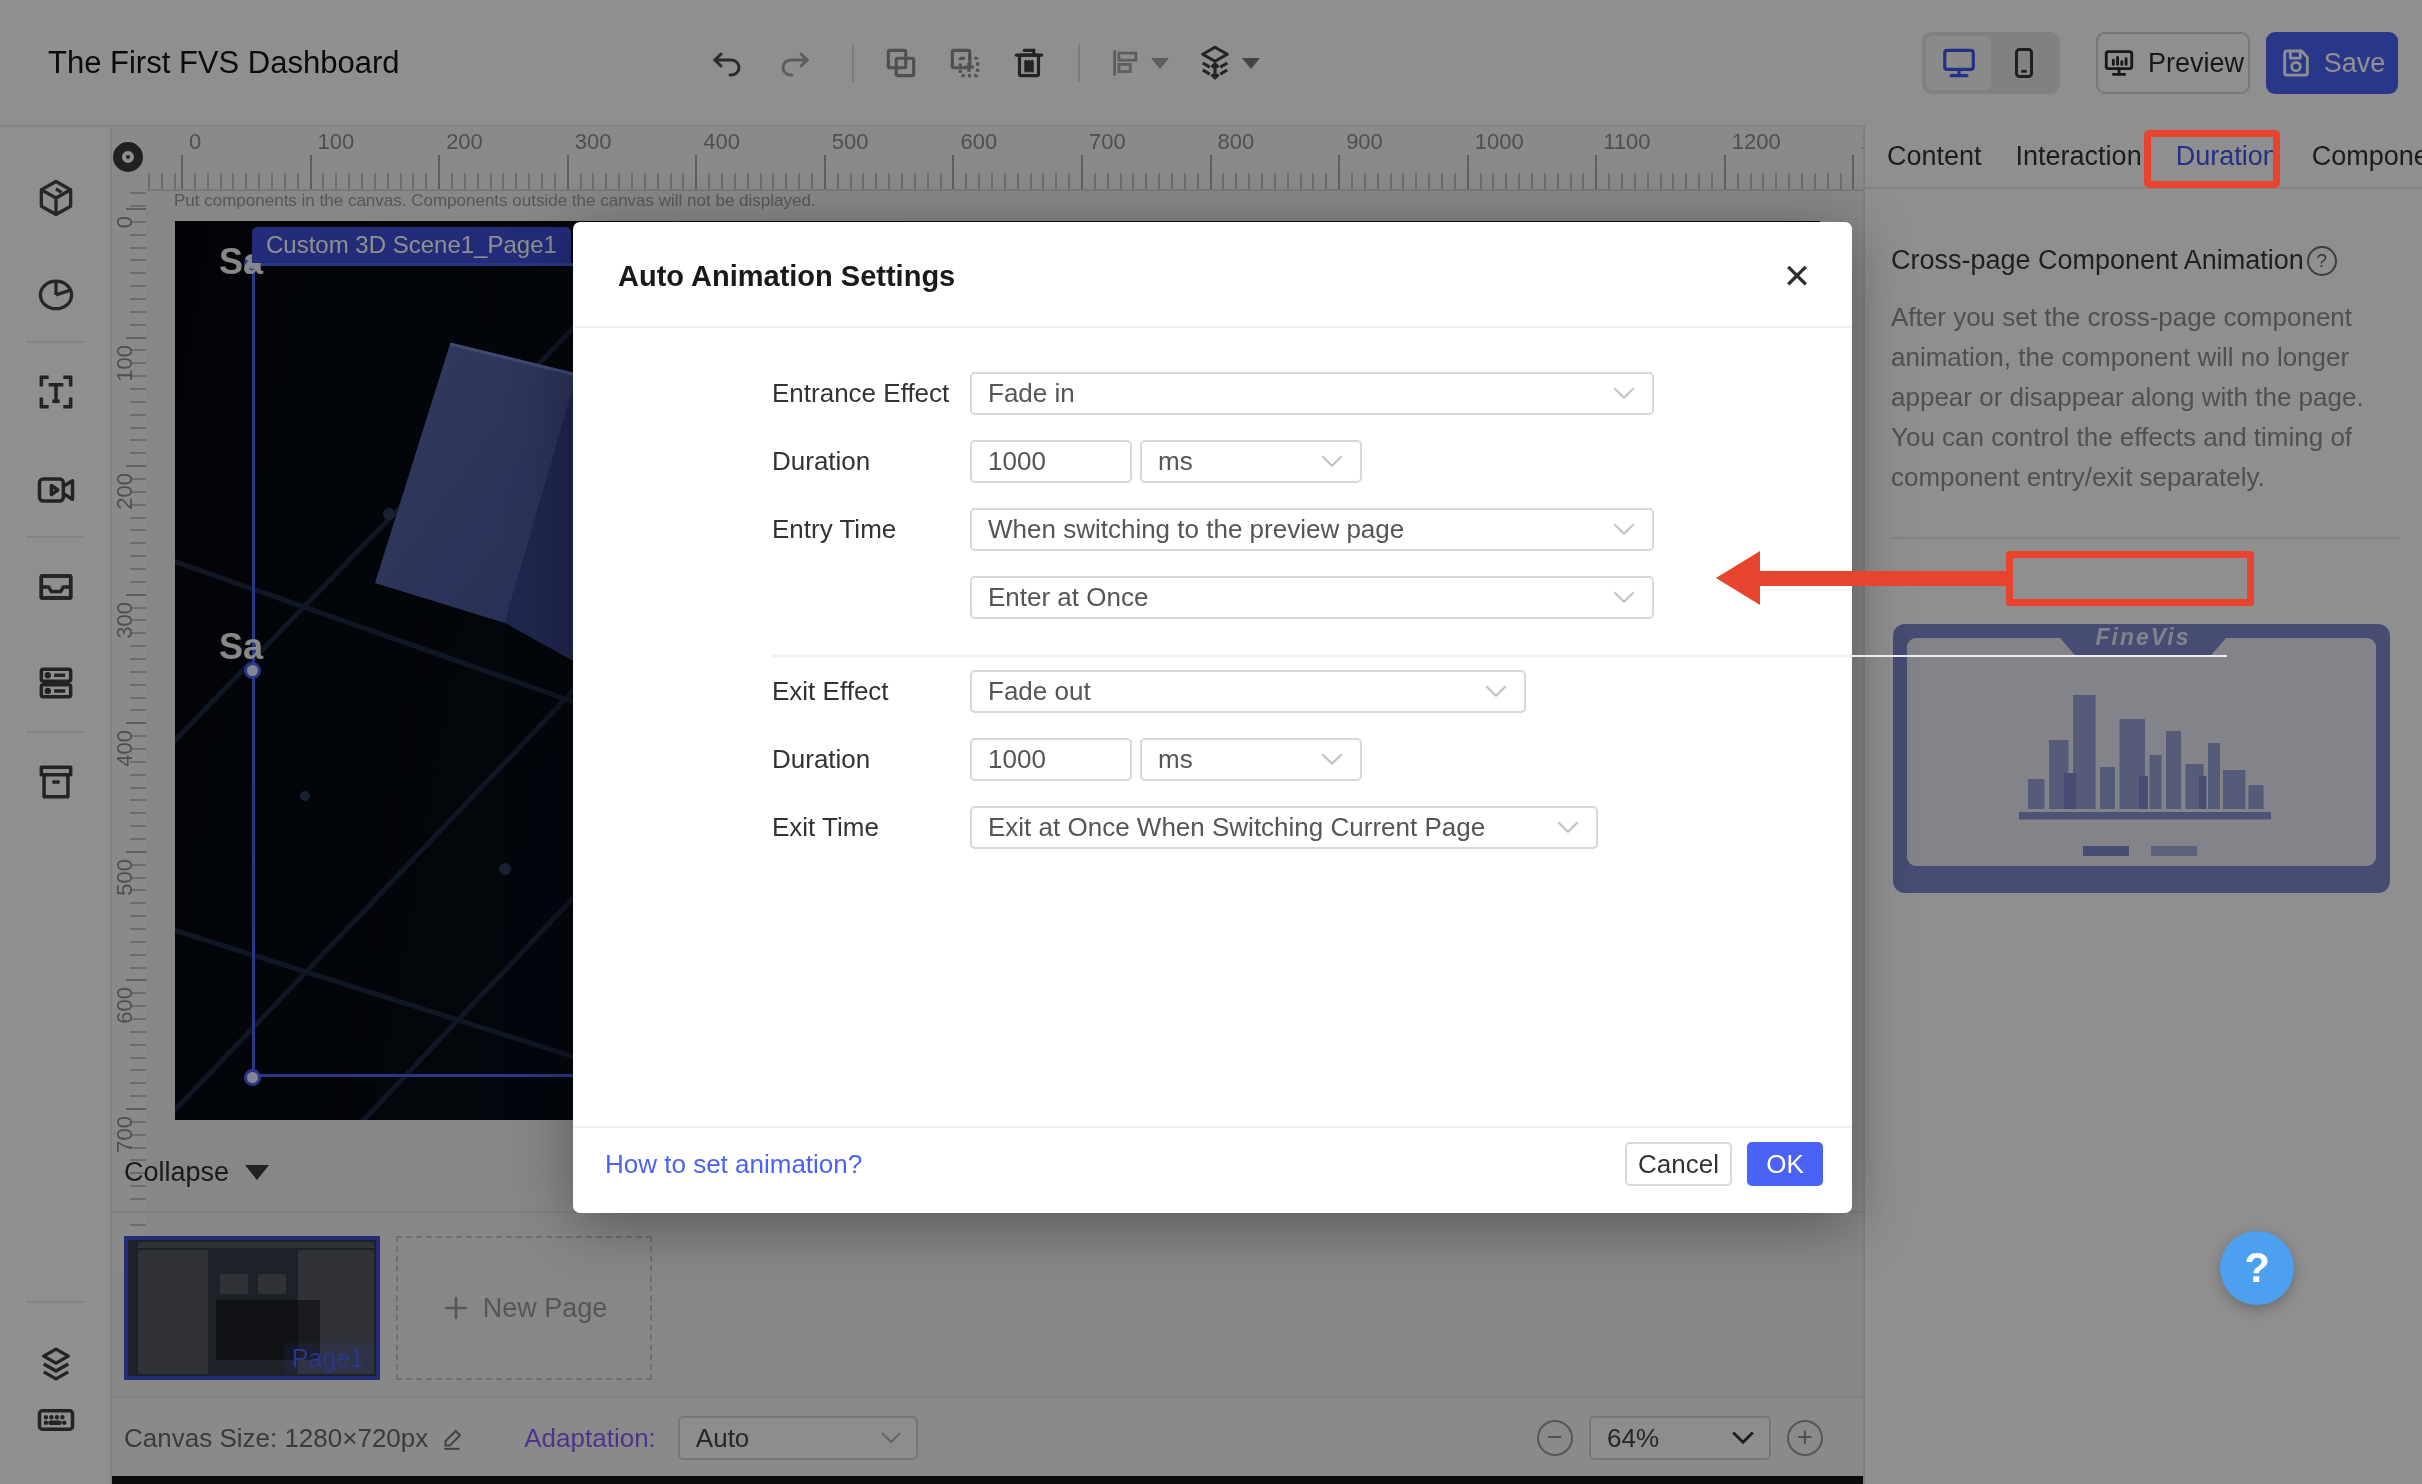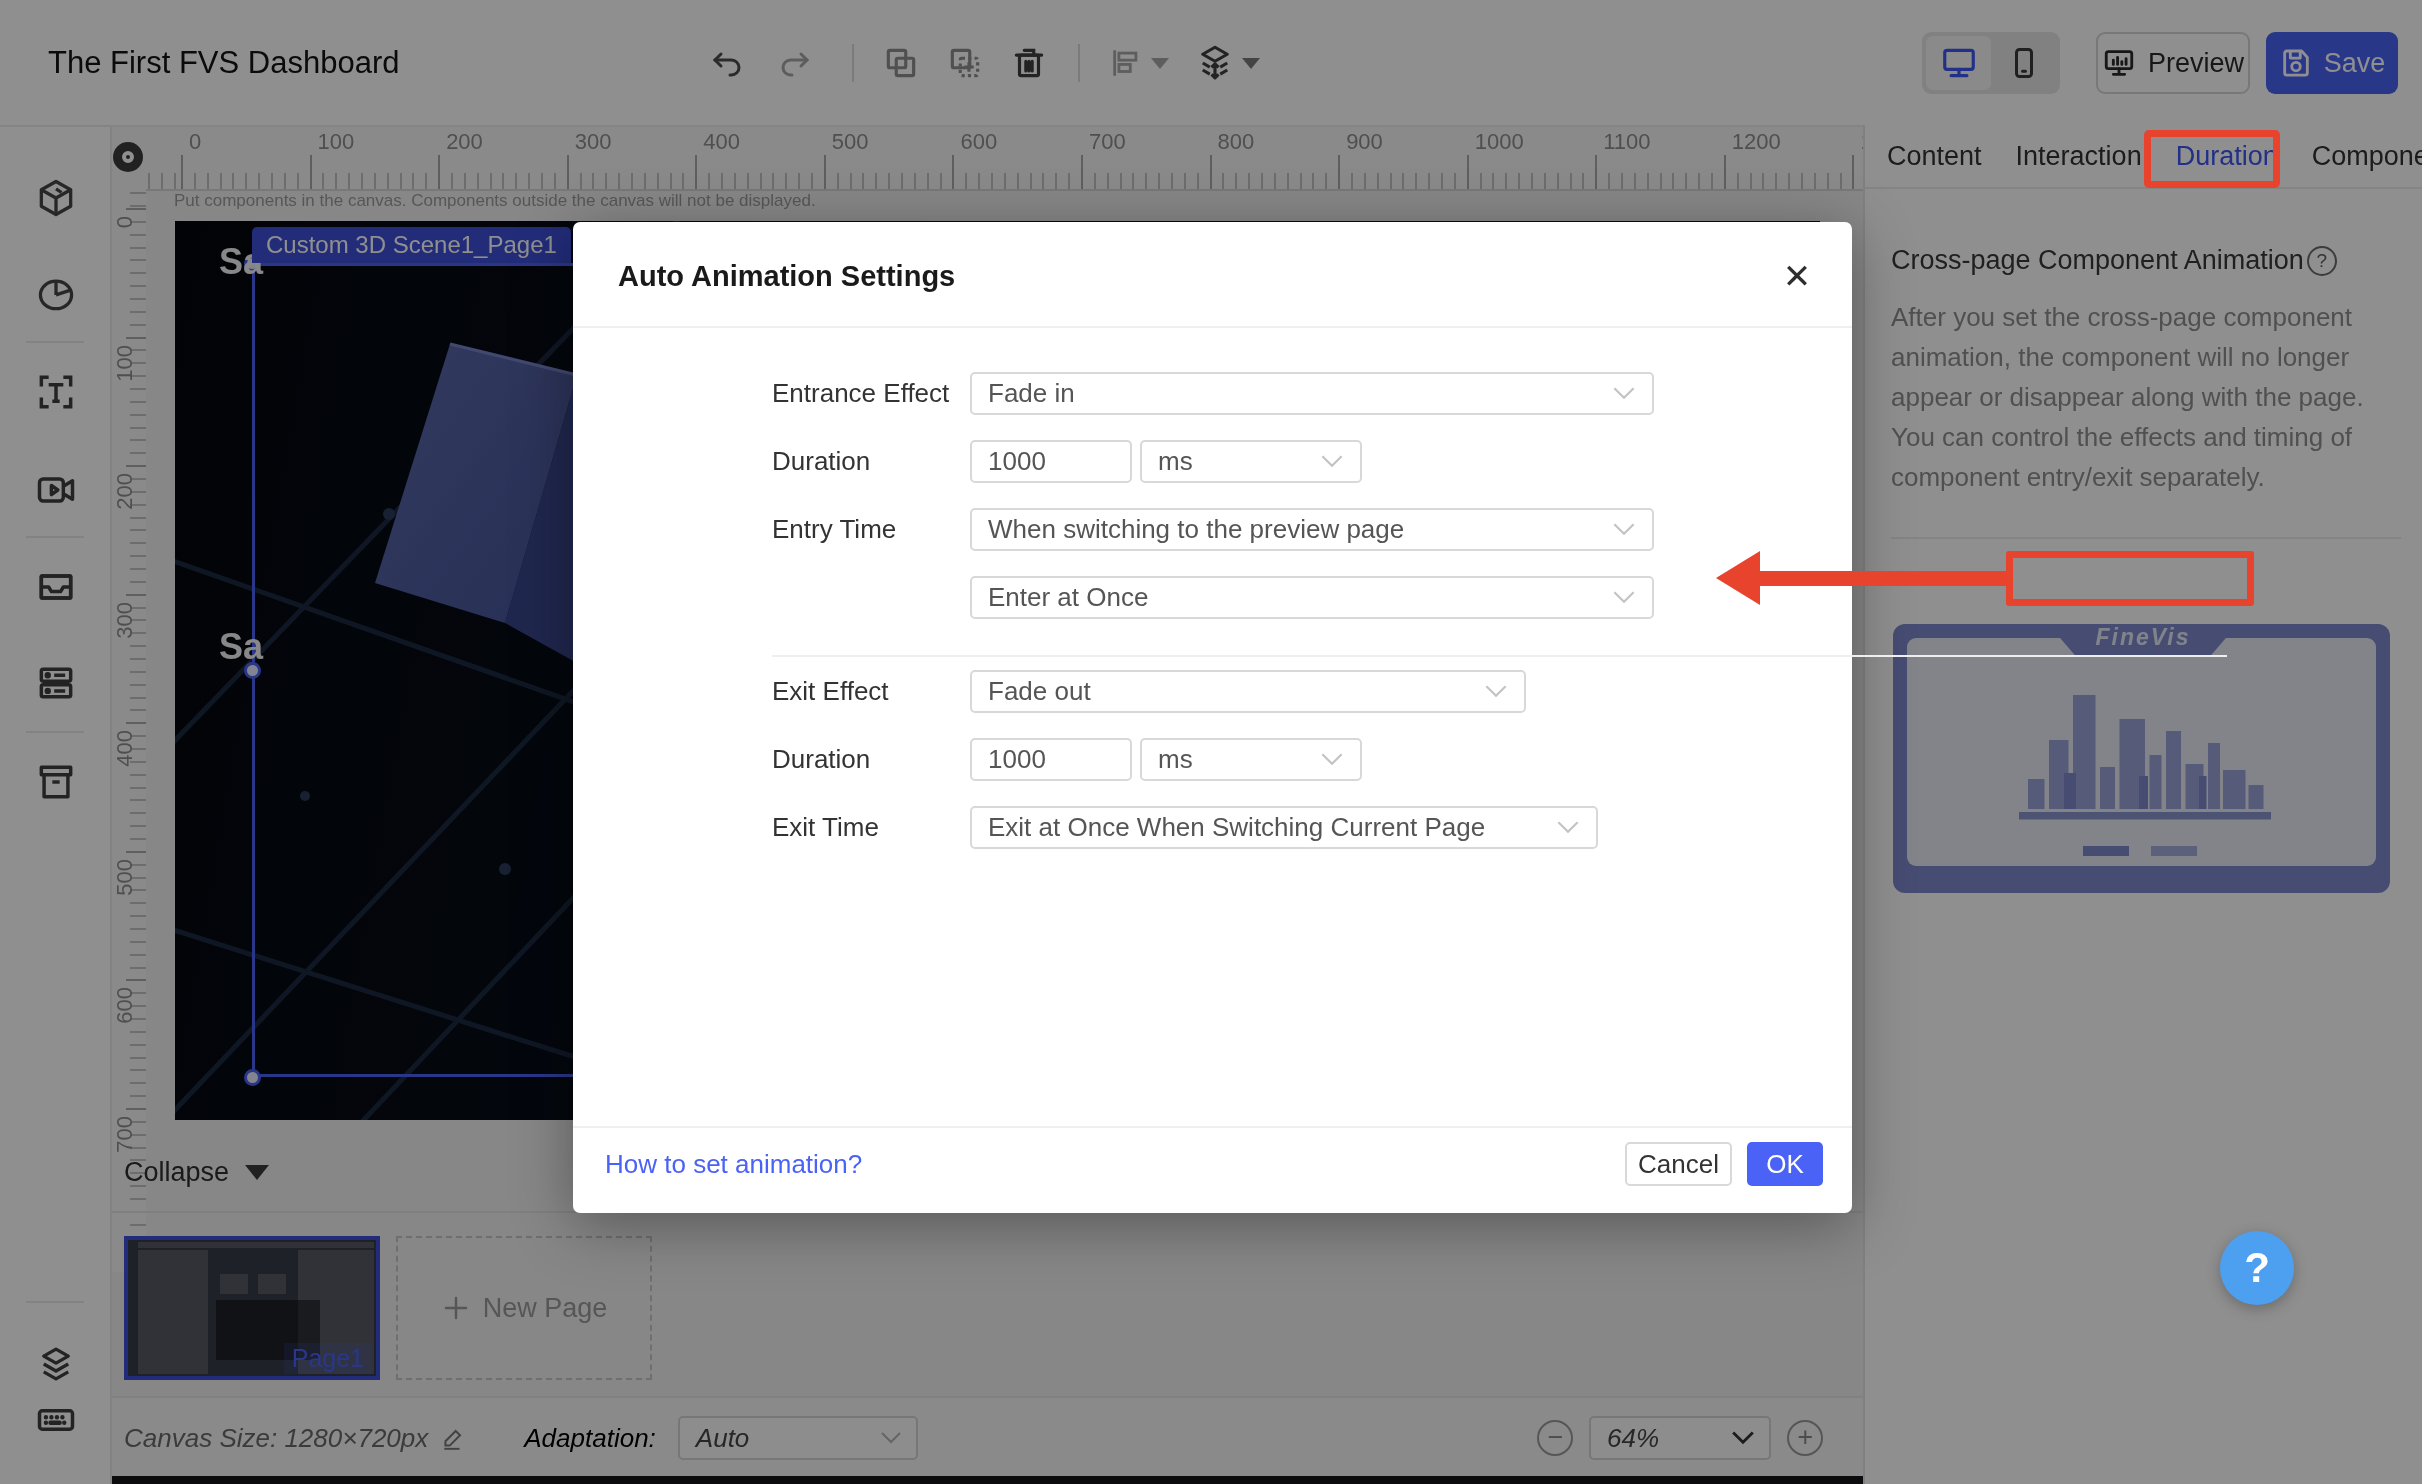--- a/index.html
+++ b/index.html
@@ -56,7 +56,7 @@
   .pt-dark{position:absolute;background:rgba(0,0,0,0.45);}
   .page-label{position:absolute;right:4px;bottom:2px;font-size:25px;color:#4A62F5;background:rgba(74,98,245,0.15);padding:1px 8px;}
   .new-page{left:286px;top:1111px;width:256px;height:144px;border:2px dashed #c6c6c6;box-sizing:border-box;display:flex;align-items:center;justify-content:center;gap:12px;font-size:27px;color:#9a9a9a;}
-  .statusbar{left:0;top:1271px;width:1753px;height:80px;background:#f6f6f7;border-top:2px solid #e6e6e6;display:flex;align-items:center;font-style:italic;}
+  .statusbar{left:0;top:1271px;width:1753px;height:80px;background:#f6f6f7;border-top:2px solid #e6e6e6;display:flex;align-items:center;}
   .canvas-size{margin-left:14px;font-size:26px;color:#6a6a6a;}
   .adapt-label{margin-left:58px;font-size:26px;color:#000000;}
   .select{border:2px solid #d4d4d4;border-radius:5px;background:#fbfbfb;display:flex;align-items:center;box-sizing:border-box;color:#474747;font-size:26px;}

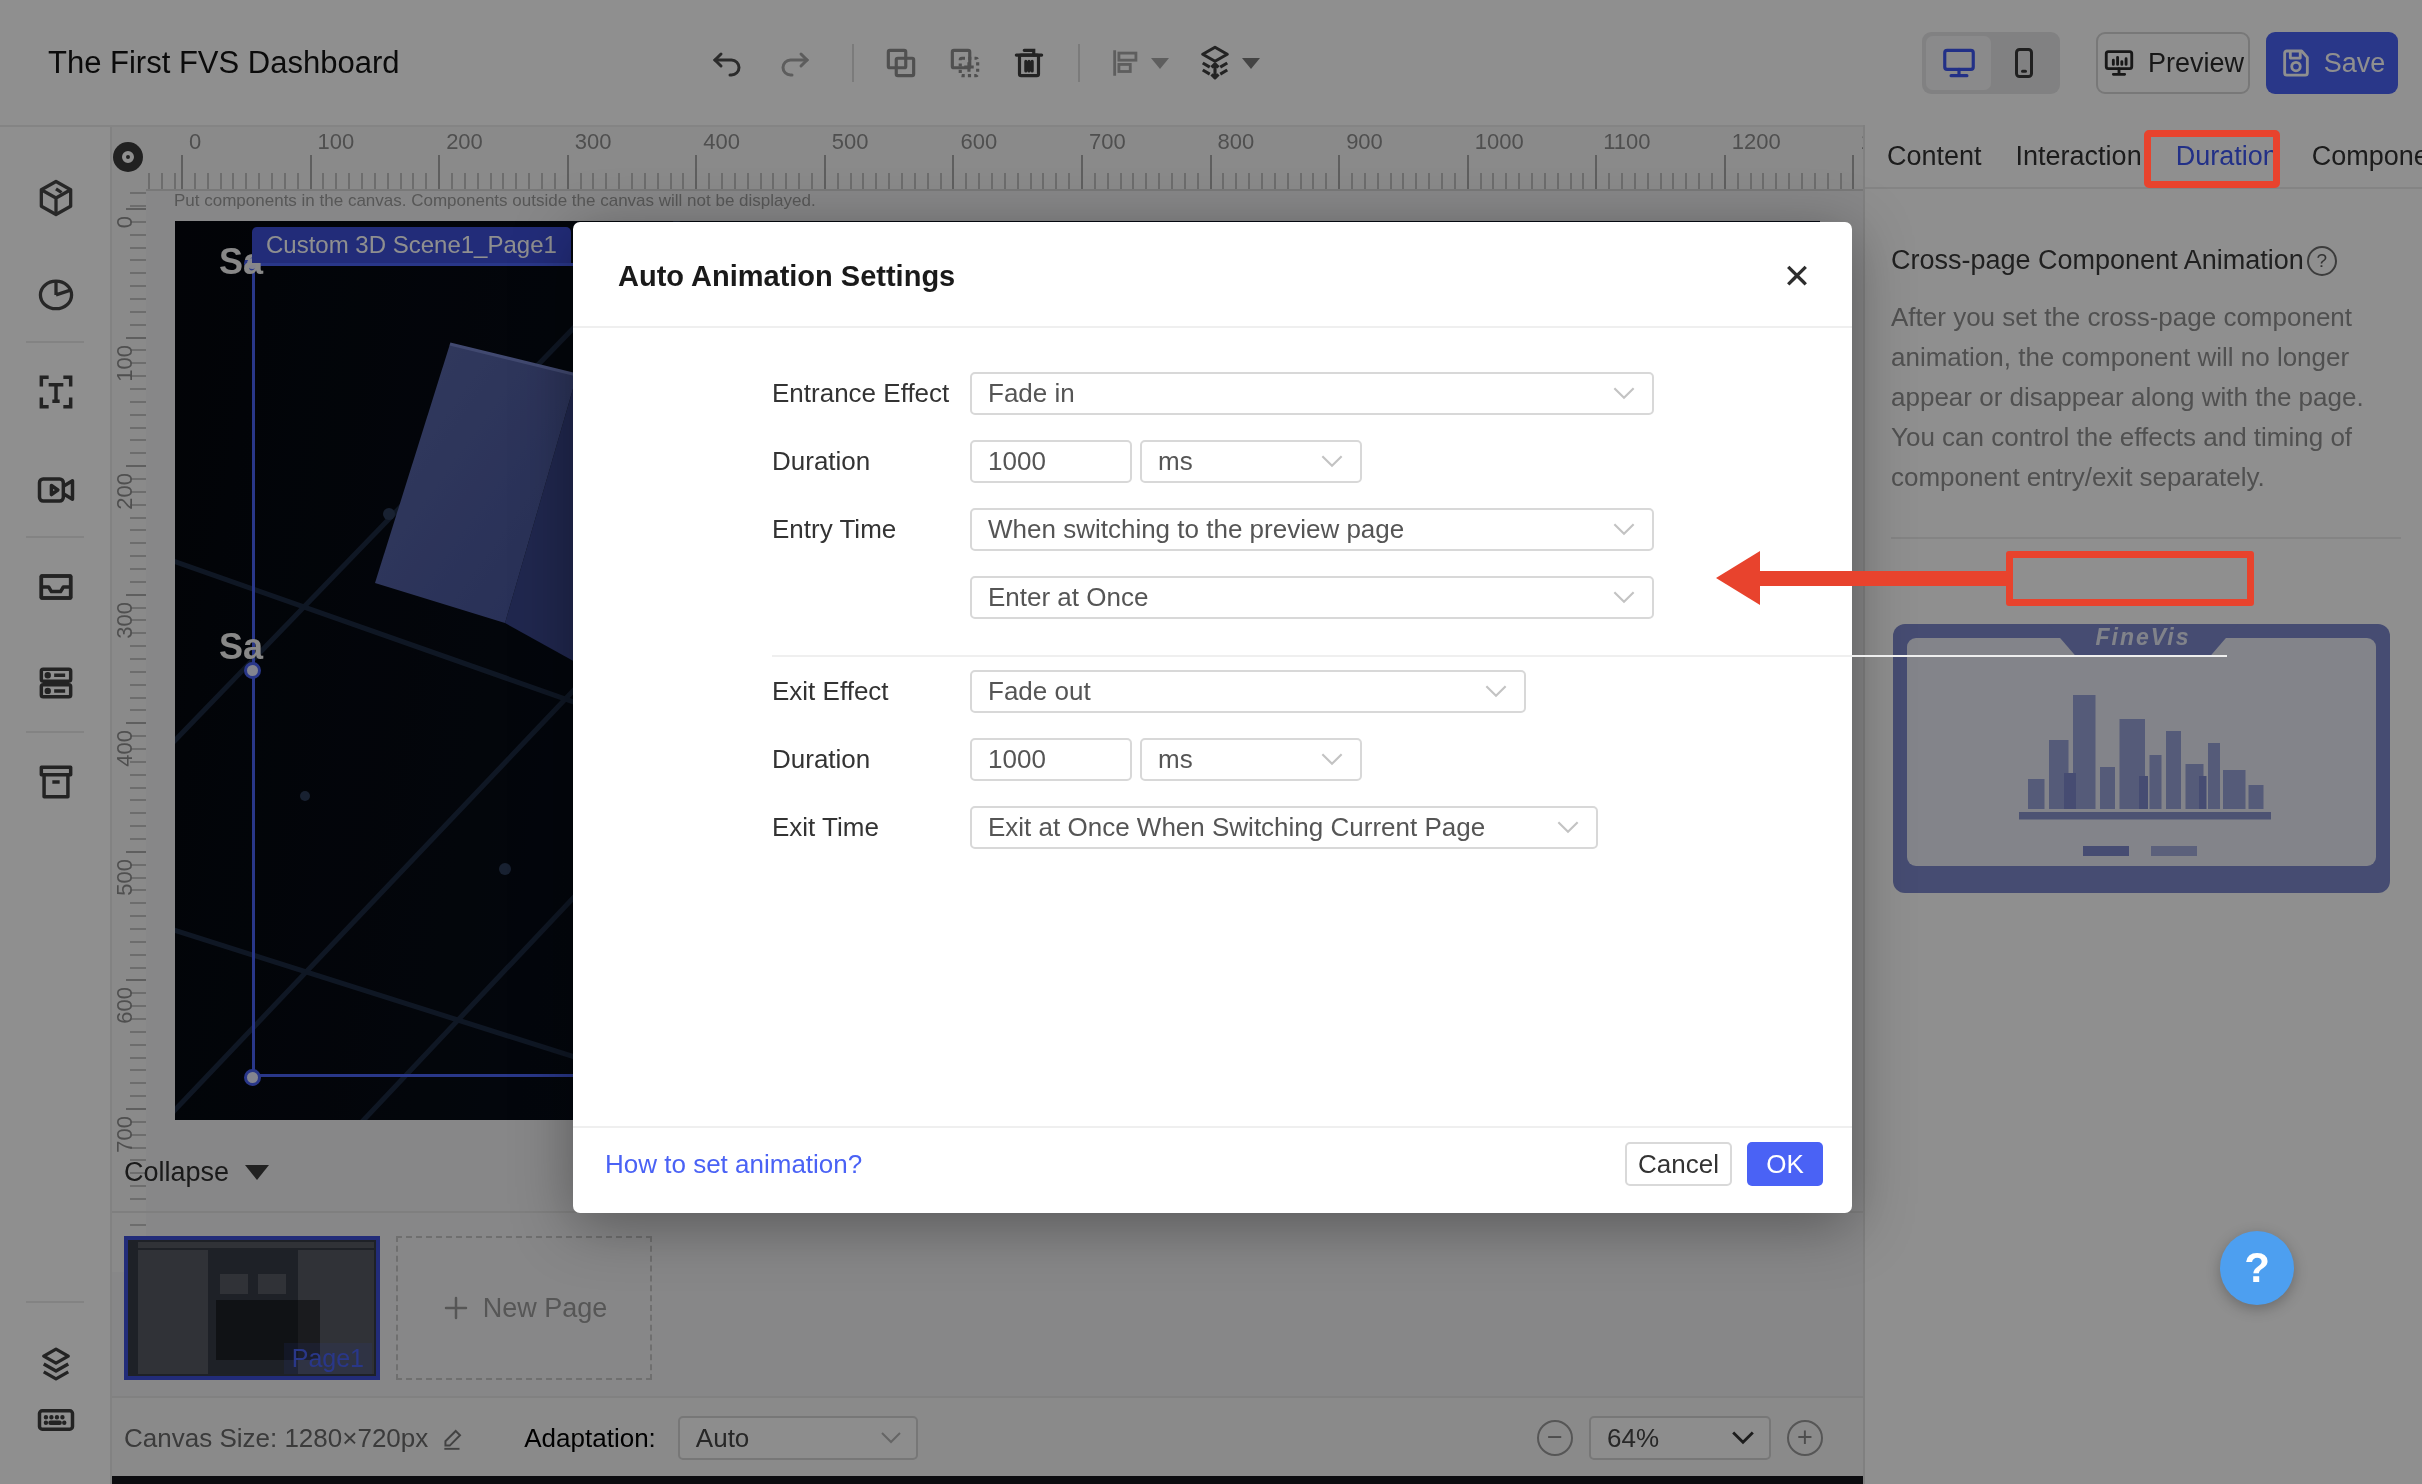--- a/index.html
+++ b/index.html
@@ -58,7 +58,7 @@
   .new-page{left:286px;top:1111px;width:256px;height:144px;border:2px dashed #c6c6c6;box-sizing:border-box;display:flex;align-items:center;justify-content:center;gap:12px;font-size:27px;color:#9a9a9a;}
   .statusbar{left:0;top:1271px;width:1753px;height:80px;background:#f6f6f7;border-top:2px solid #e6e6e6;display:flex;align-items:center;}
   .canvas-size{margin-left:14px;font-size:26px;color:#6a6a6a;}
-  .adapt-label{margin-left:58px;font-size:26px;color:#000000;}
+  .adapt-label{margin-left:58px;font-size:26px;color:#8b5cf6;}
   .select{border:2px solid #d4d4d4;border-radius:5px;background:#fbfbfb;display:flex;align-items:center;box-sizing:border-box;color:#474747;font-size:26px;}
   .select .chev{margin-left:auto;}
   .adapt-select{margin-left:22px;width:240px;height:44px;padding:0 14px 0 16px;}

